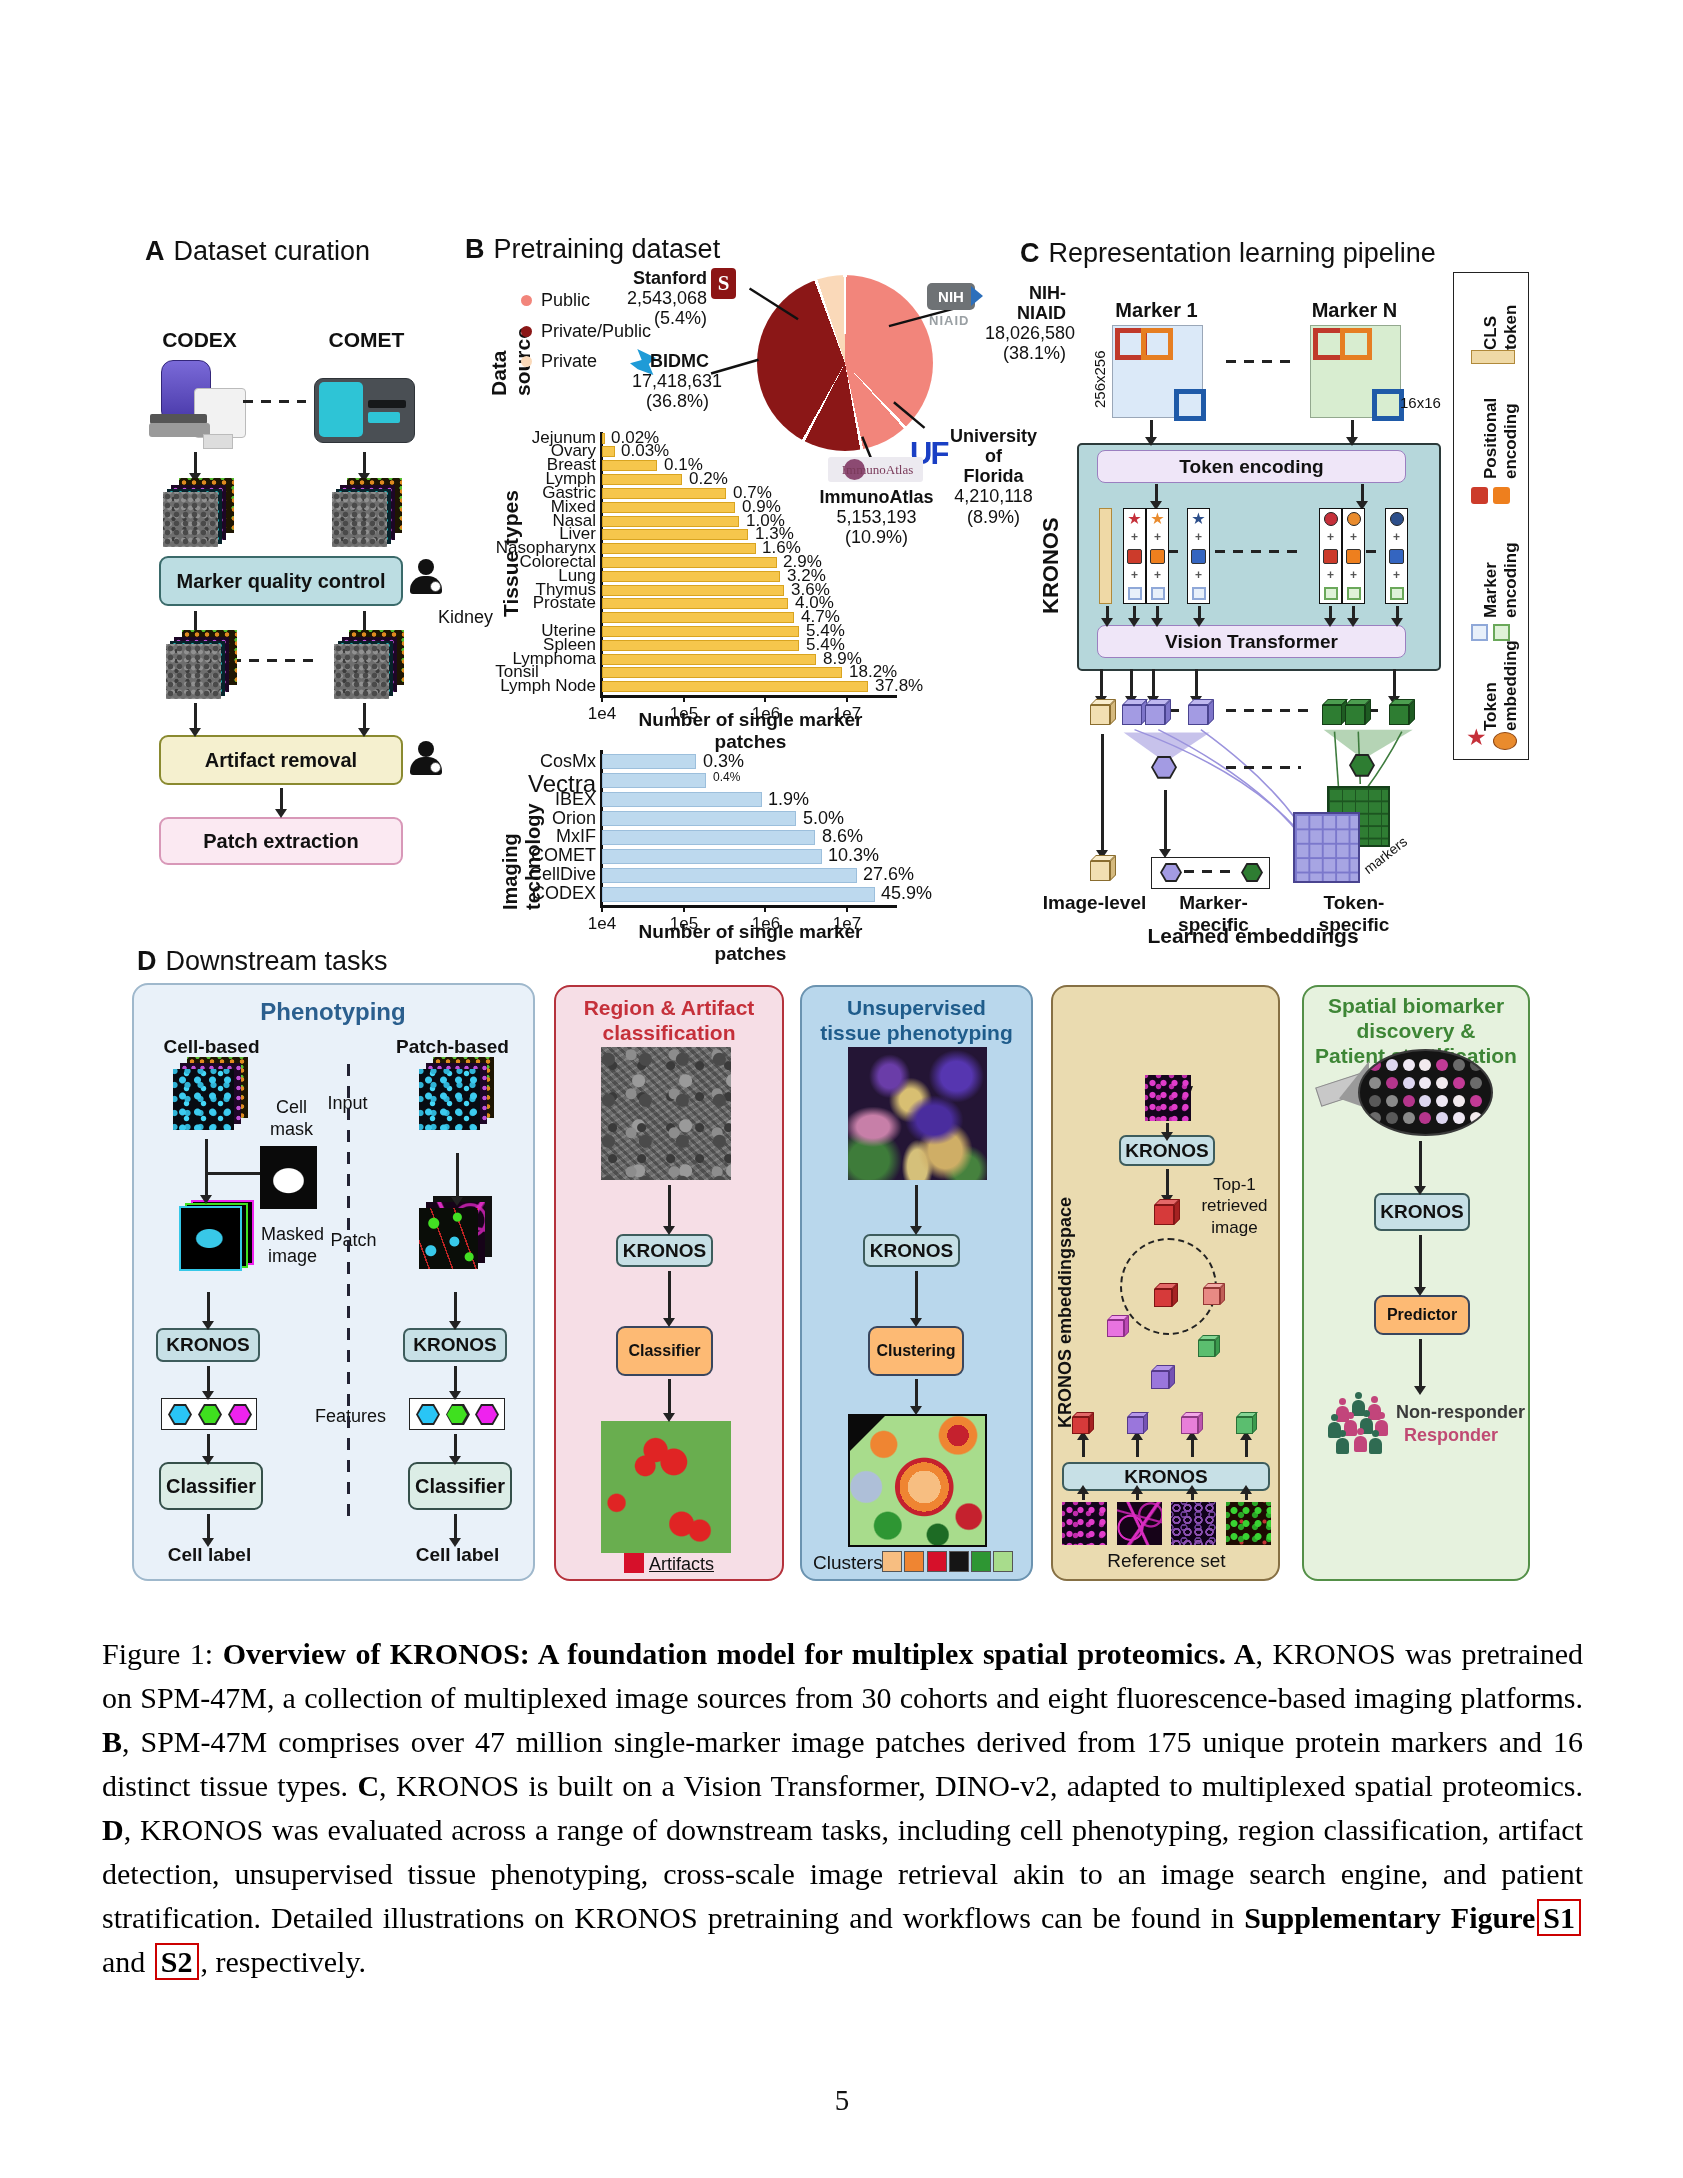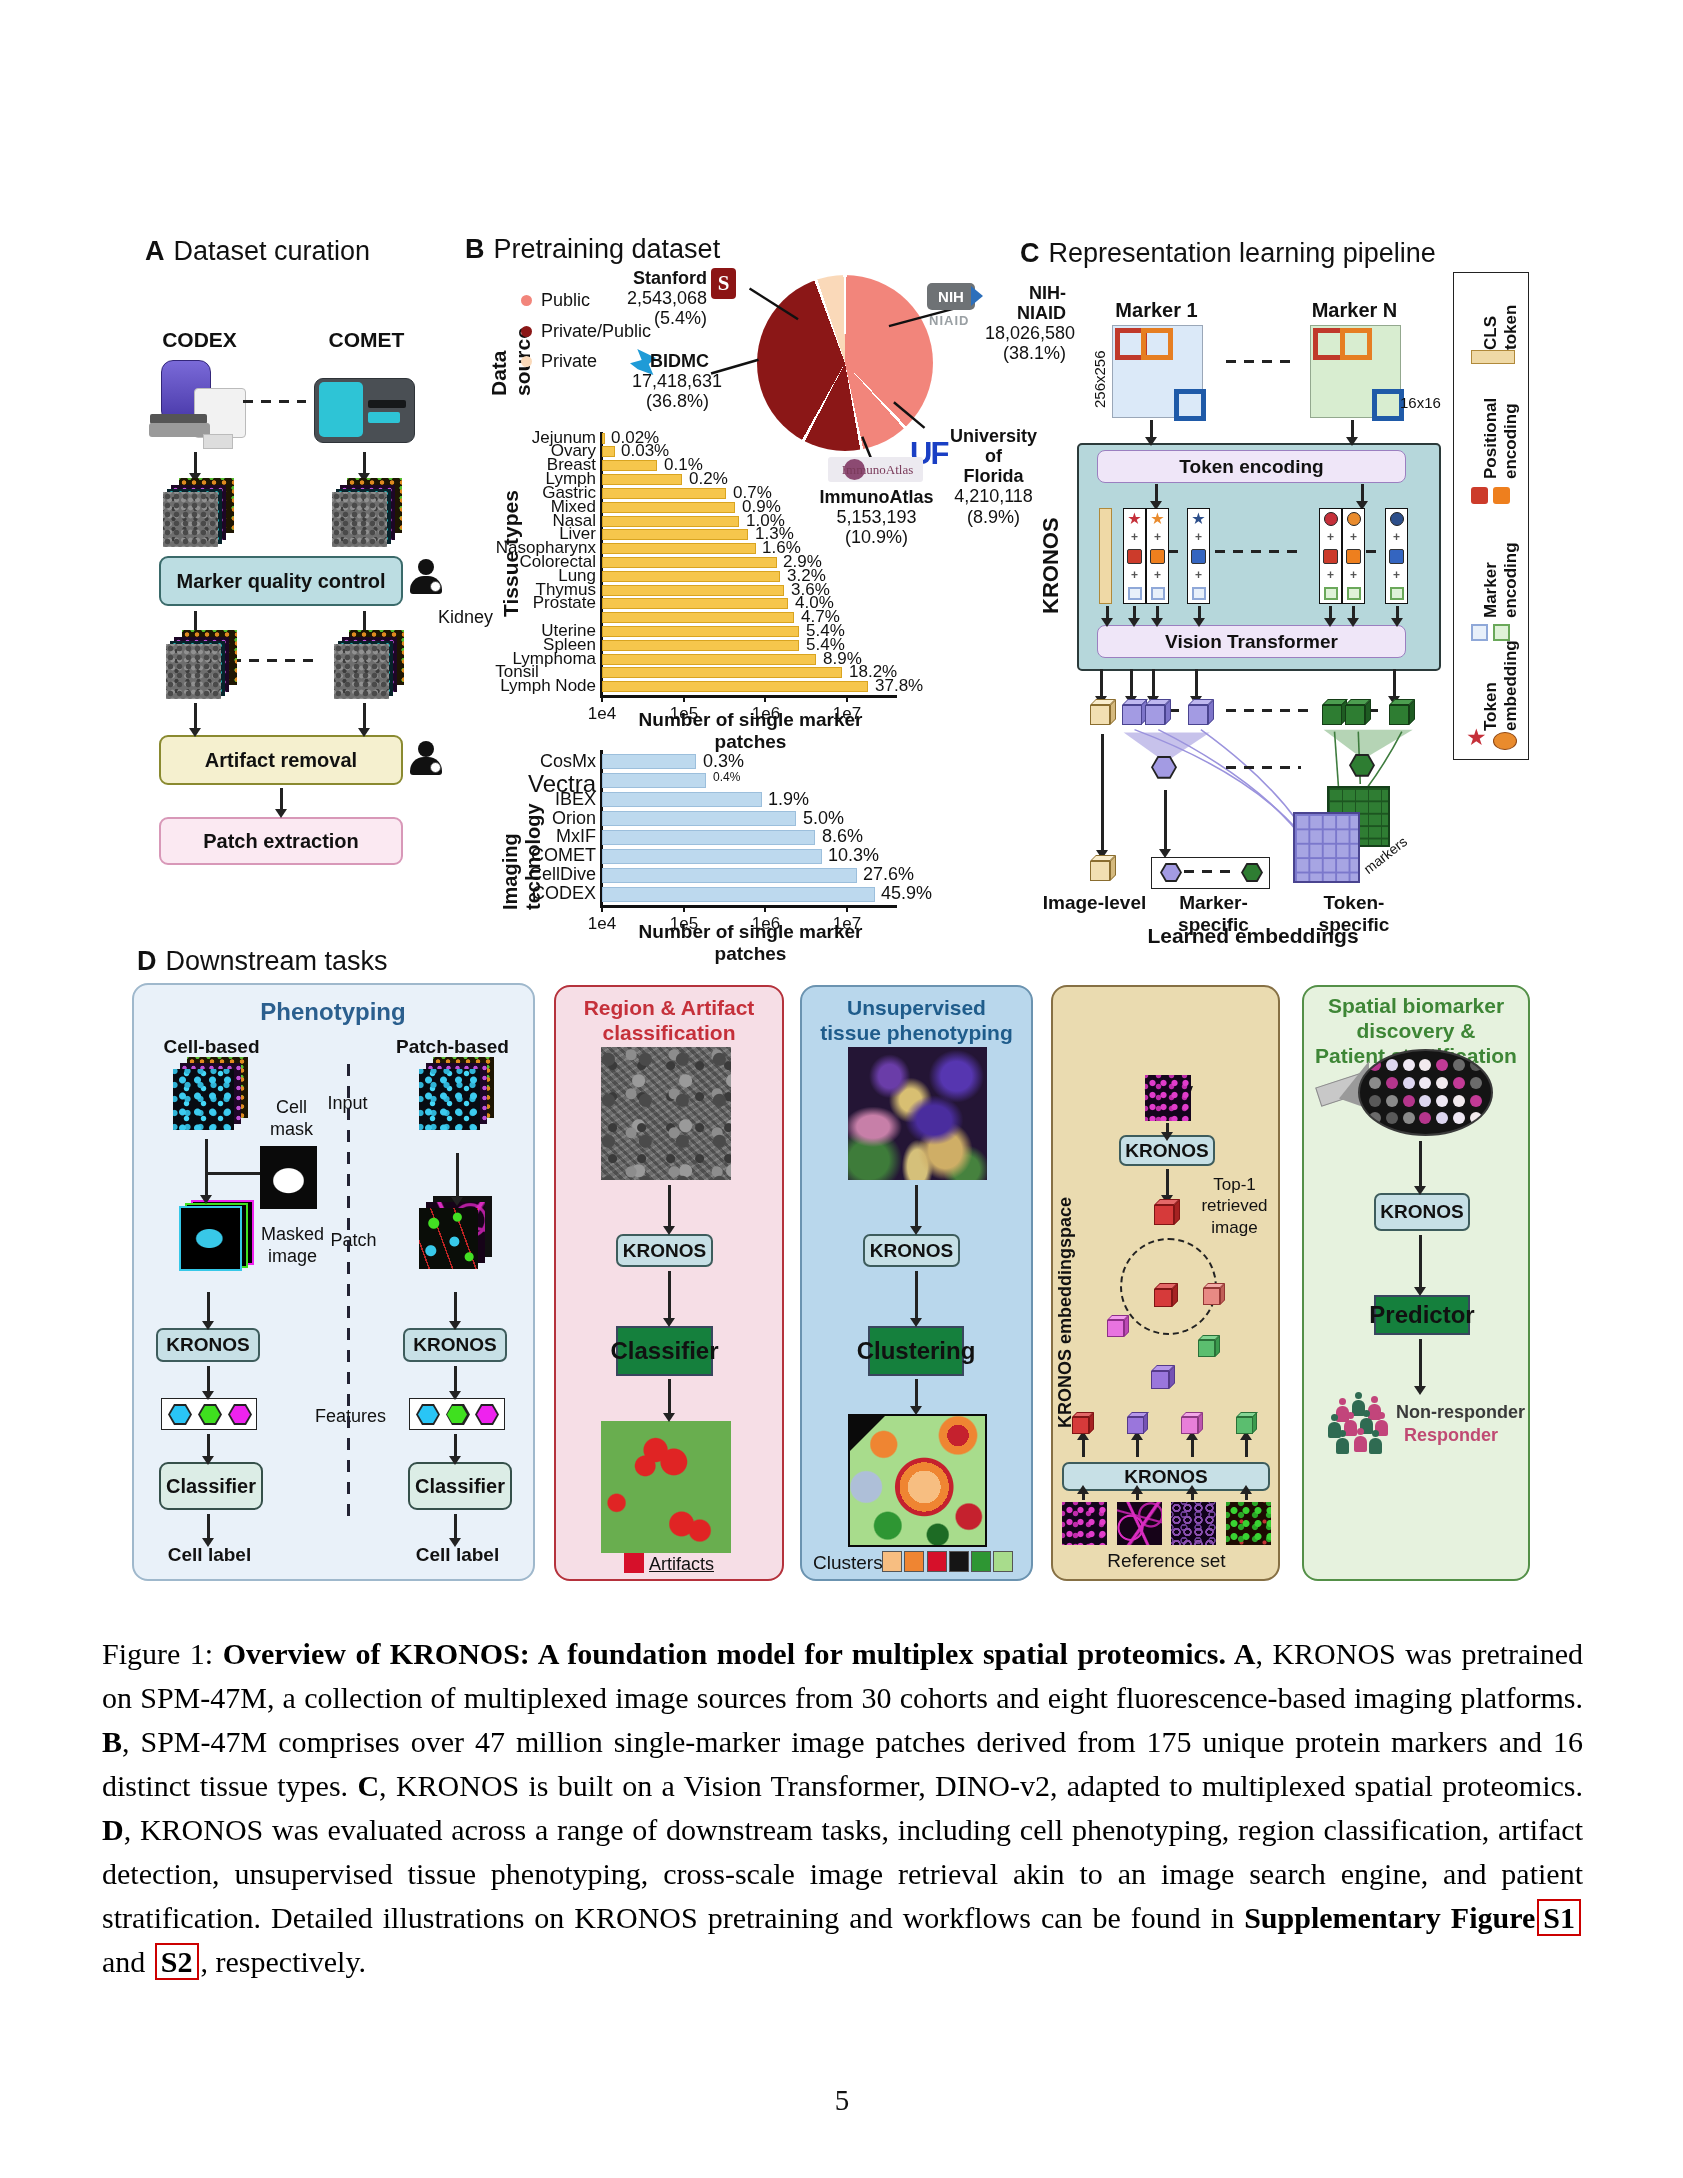--- a/index.html
+++ b/index.html
@@ -16,8 +16,8 @@
          font-weight:bold;font-size:20px;box-sizing:border-box;}
   .kbox{background:#C7E0E6;border:2px solid #3D5C5C;border-radius:7px;display:flex;align-items:center;
         justify-content:center;font-weight:bold;font-size:19px;box-sizing:border-box;}
-  .lavbox{background:#15803d;border:2px solid #39465E;border-radius:0;display:flex;align-items:center;
-        justify-content:center;font-weight:bold;font-size:24px;box-sizing:border-box;}
+  .lavbox{background:#fdba74;border:2px solid #39465E;border-radius:9px;display:flex;align-items:center;
+        justify-content:center;font-weight:bold;font-size:16px;box-sizing:border-box;}
   .clsbox{background:#DCEDE6;border:2px solid #35504A;border-radius:9px;display:flex;align-items:center;
         justify-content:center;font-weight:bold;font-size:20px;box-sizing:border-box;}
   .dbox{border-radius:16px;border:2.5px solid;box-sizing:border-box;}

